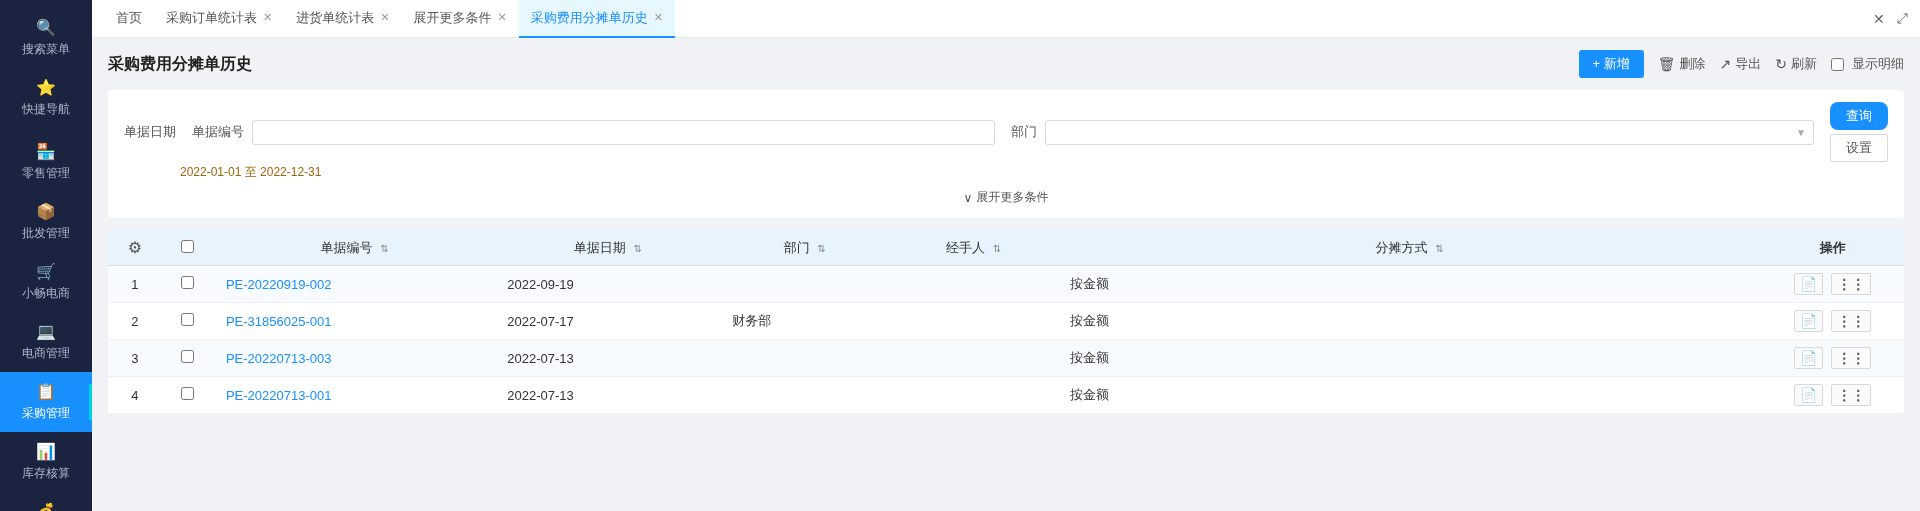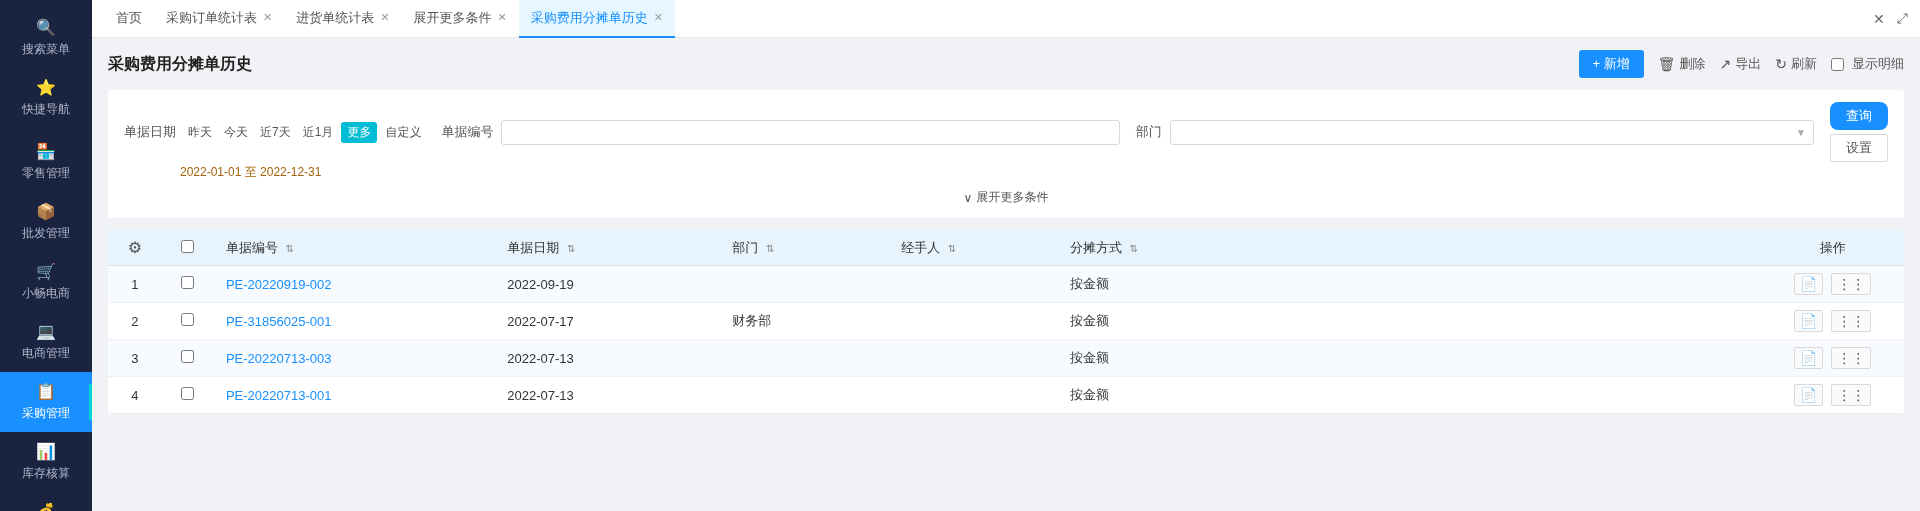--- a/index.html
+++ b/index.html
@@ -417,14 +417,6 @@
 
         <div class="filter-group">
           <span class="filter-label">单据日期</span>
-          <div class="filter-date-btns">
-            <span class="date-btn">昨天</span>
-            <span class="date-btn">今天</span>
-            <span class="date-btn">近7天</span>
-            <span class="date-btn">近1月</span>
-            <span class="date-btn more">更多</span>
-            <span class="date-btn">自定义</span>
-          </div>
         </div>
 
         <div class="filter-group" style="flex:1;min-width:300px;">

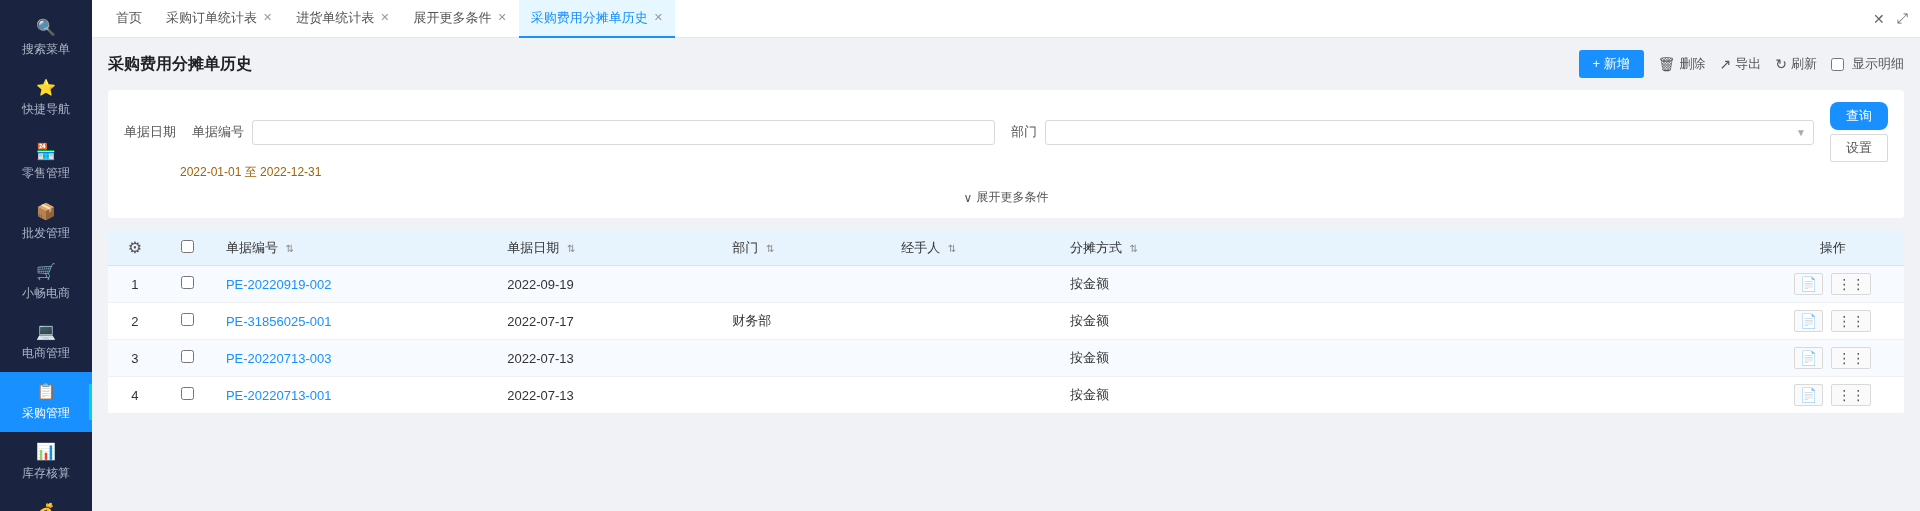--- a/index.html
+++ b/index.html
@@ -264,7 +264,7 @@
     }
     thead th {
       padding: 8px 12px;
-      text-align: left;
+      text-align: center;
       color: #333;
       font-weight: 500;
       border-bottom: 1px solid #e0e0e0;

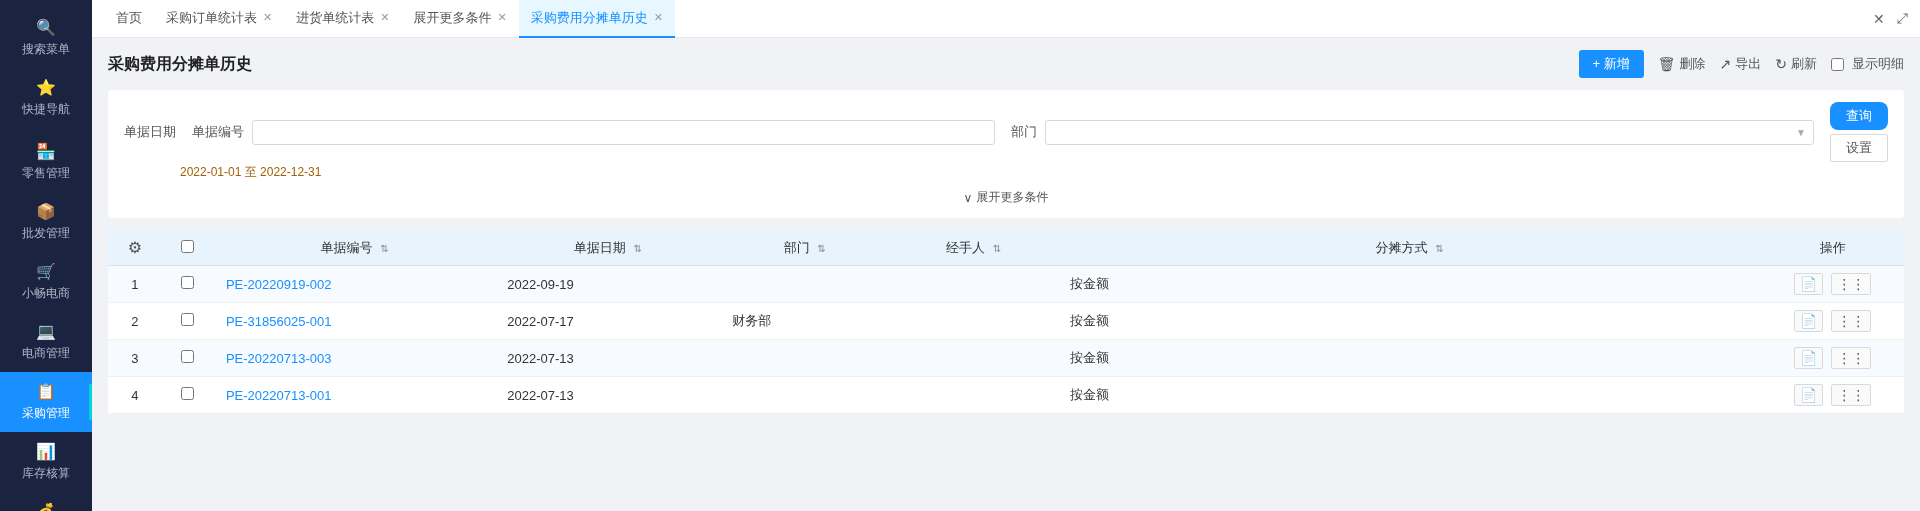--- a/index.html
+++ b/index.html
@@ -305,7 +305,7 @@
     .col-dept { width: 120px; }
     .col-handler { width: 120px; }
     .col-method { width: 500px; }
-    .col-action { width: 100px; text-align: center; }
+    .col-action { width: 100px; text-align: center; font-weight: bold; }
     .settings-icon-btn {
       background: none;
       border: none;

